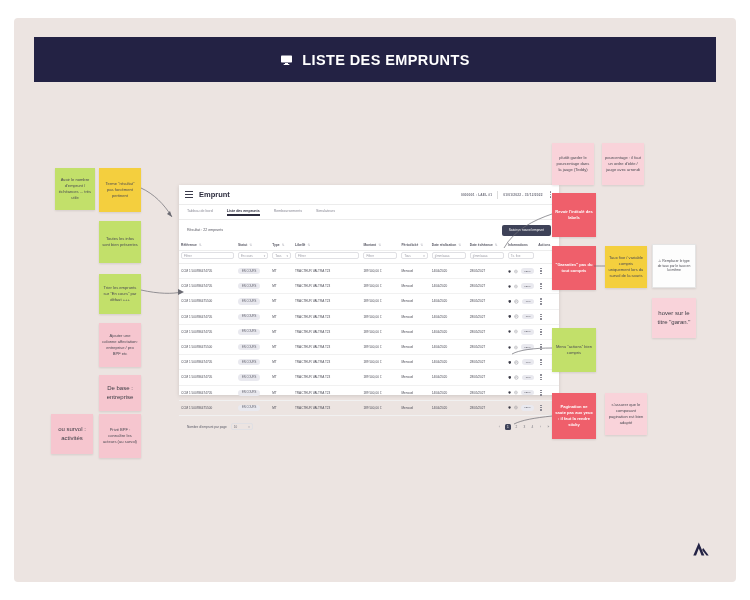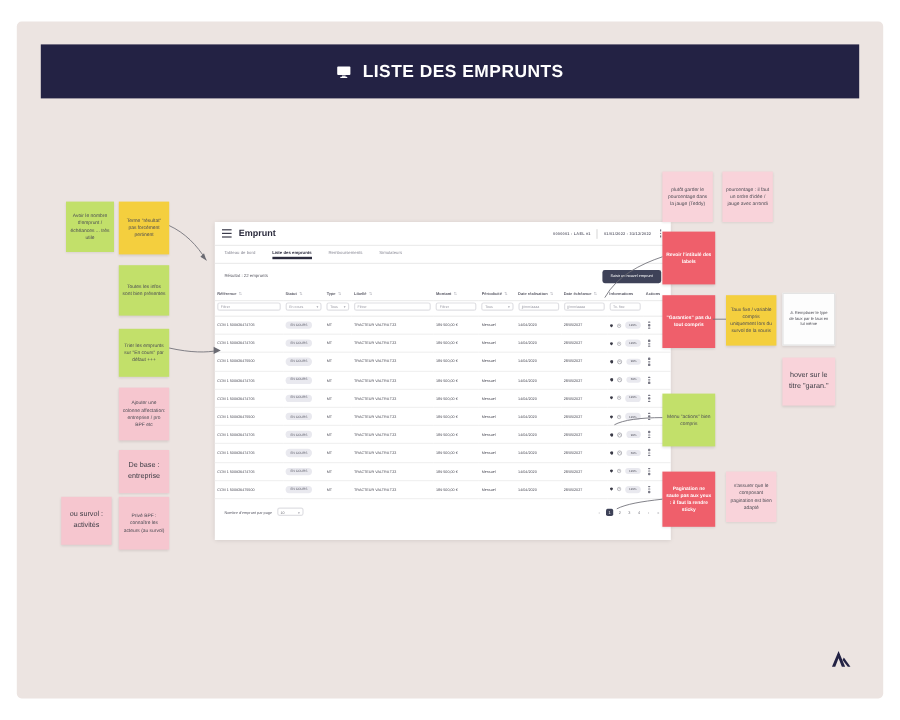--- a/index.html
+++ b/index.html
@@ -31,7 +31,7 @@
   
   #app {
     position: absolute; left: 165px; top: 167px;
-    width: 380px; height: 265px;
+    width: 380px; height: 210px;
     background: #ffffff;
     box-shadow: 0 1px 4px rgba(0,0,0,.13);
   }

